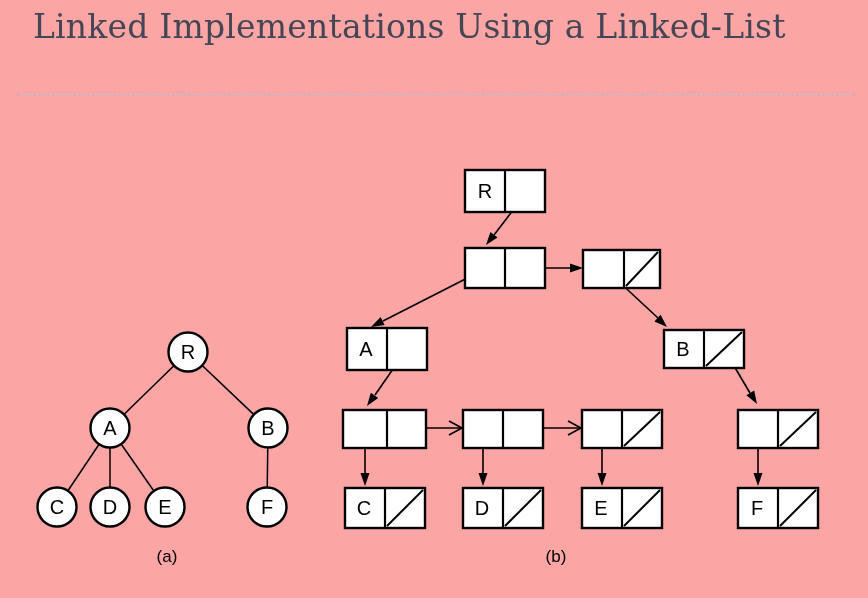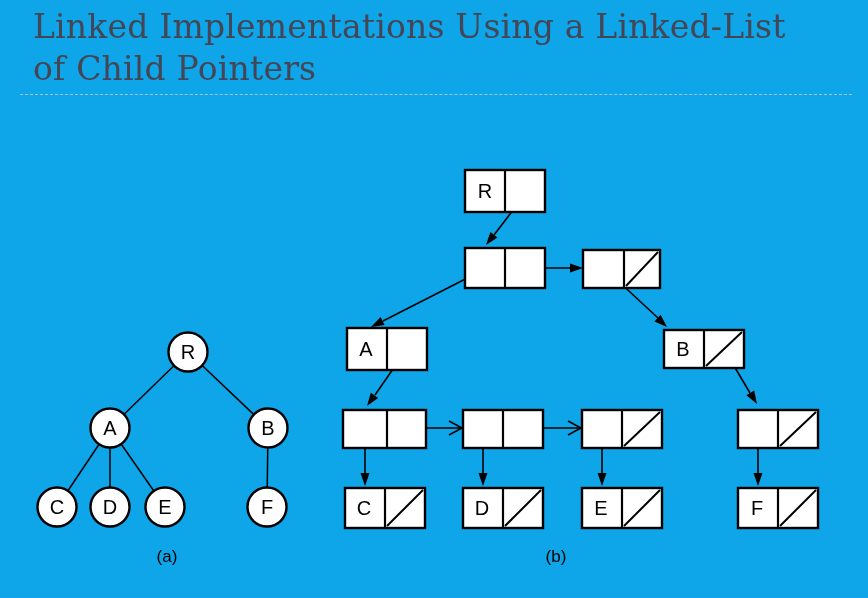--- a/index.html
+++ b/index.html
@@ -7,7 +7,7 @@
     width:868px;height:598px;background:#ffffff;overflow:hidden;
     font-family:"Liberation Sans",sans-serif;position:relative;
   }
-  .slide{position:absolute;inset:0;background:#0ea5e9;}
+  .slide{position:absolute;inset:0;background:#fca5a5;text-align:center;}
   .title{
     position:absolute;left:33px;top:6px;
     font-family:"DejaVu Serif","Liberation Serif",serif;

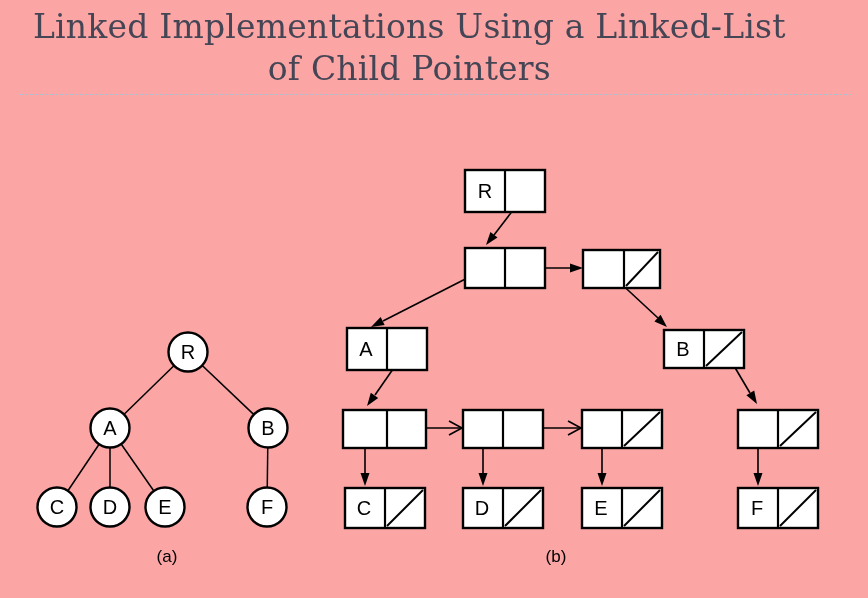--- a/index.html
+++ b/index.html
@@ -37,7 +37,6 @@
 
   <div class="title">
     <span>Linked Implementations Using a Linked-List</span><br>
-    <span>of Child Pointers</span>
   </div>
 
   <div class="separator"></div>

